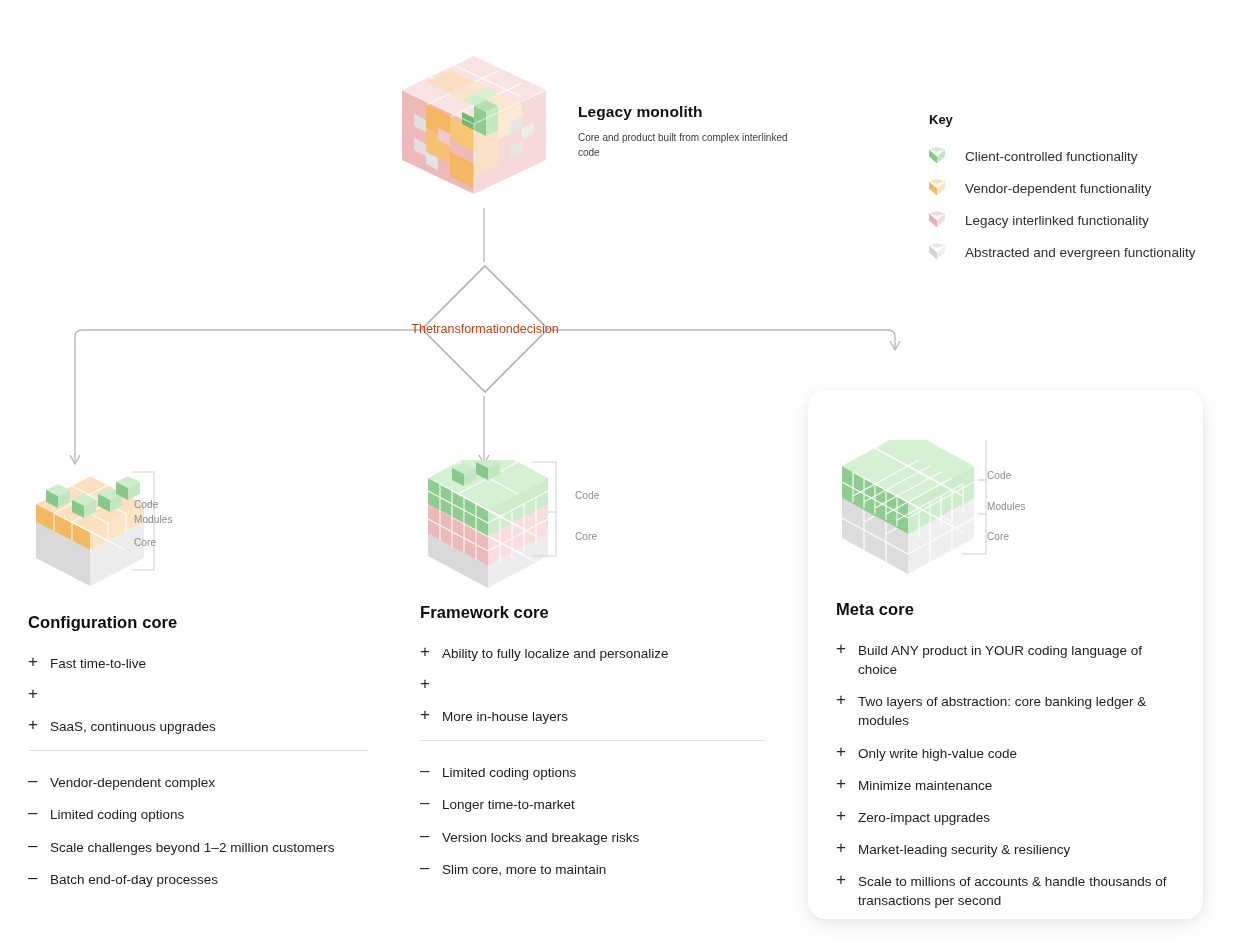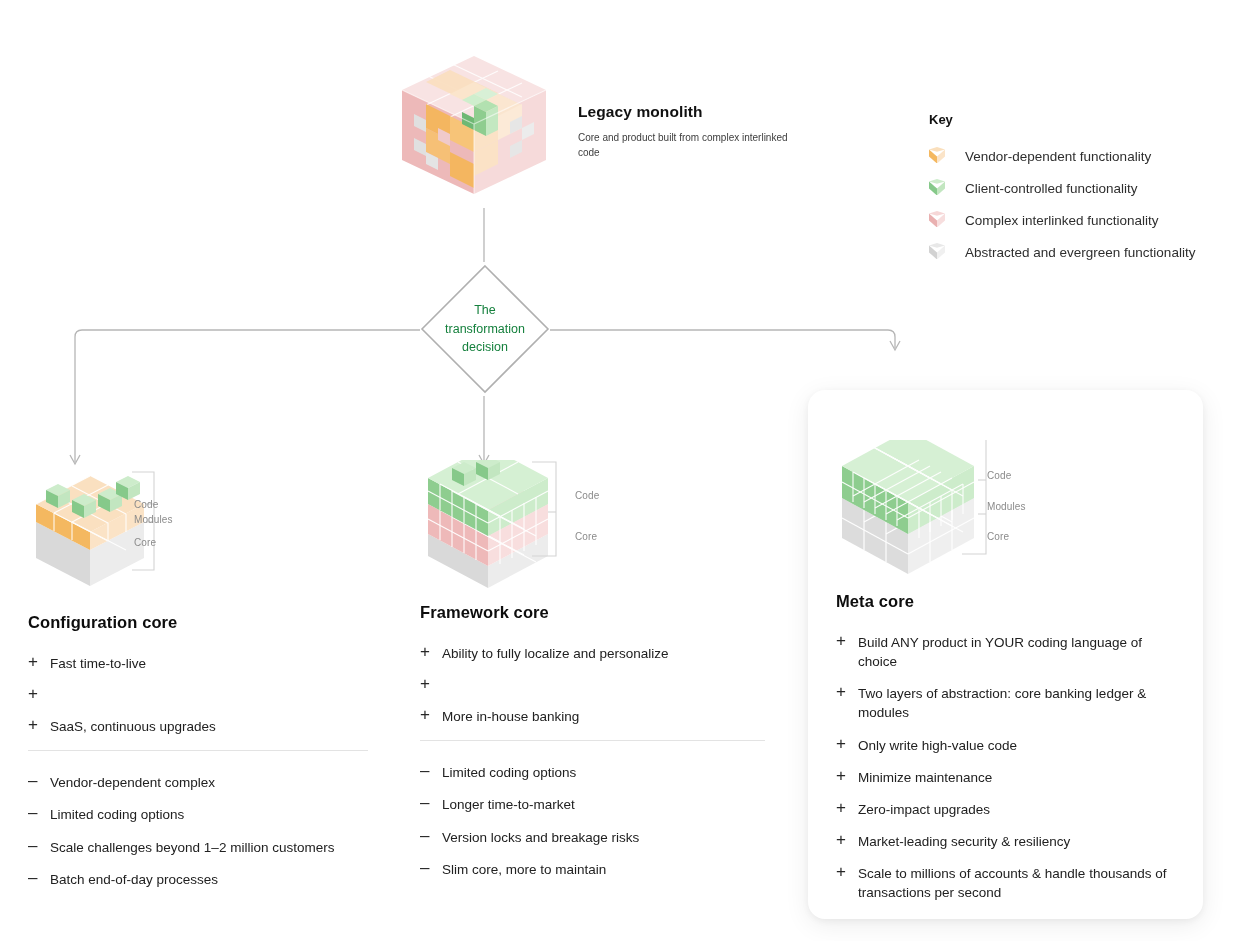--- a/index.html
+++ b/index.html
@@ -129,20 +129,20 @@
 
     <div class="key-row">
       <span class="cube">
+        <i class="top" style="background:#cdeccb"></i>
+        <i class="lft" style="background:#86c98a"></i>
+        <i class="rgt" style="background:#c2e6c0"></i>
+      </span>
+      <span class="key-label">Client-controlled functionality</span>
+    </div>
+
+    <div class="key-row">
+      <span class="cube">
         <i class="top" style="background:#fadfbc"></i>
         <i class="lft" style="background:#f4b860"></i>
         <i class="rgt" style="background:#fbe4c8"></i>
       </span>
       <span class="key-label">Vendor-dependent functionality</span>
-    </div>
-
-    <div class="key-row">
-      <span class="cube">
-        <i class="top" style="background:#cdeccb"></i>
-        <i class="lft" style="background:#86c98a"></i>
-        <i class="rgt" style="background:#c2e6c0"></i>
-      </span>
-      <span class="key-label">Client-controlled functionality</span>
     </div>
 
     <div class="key-row">

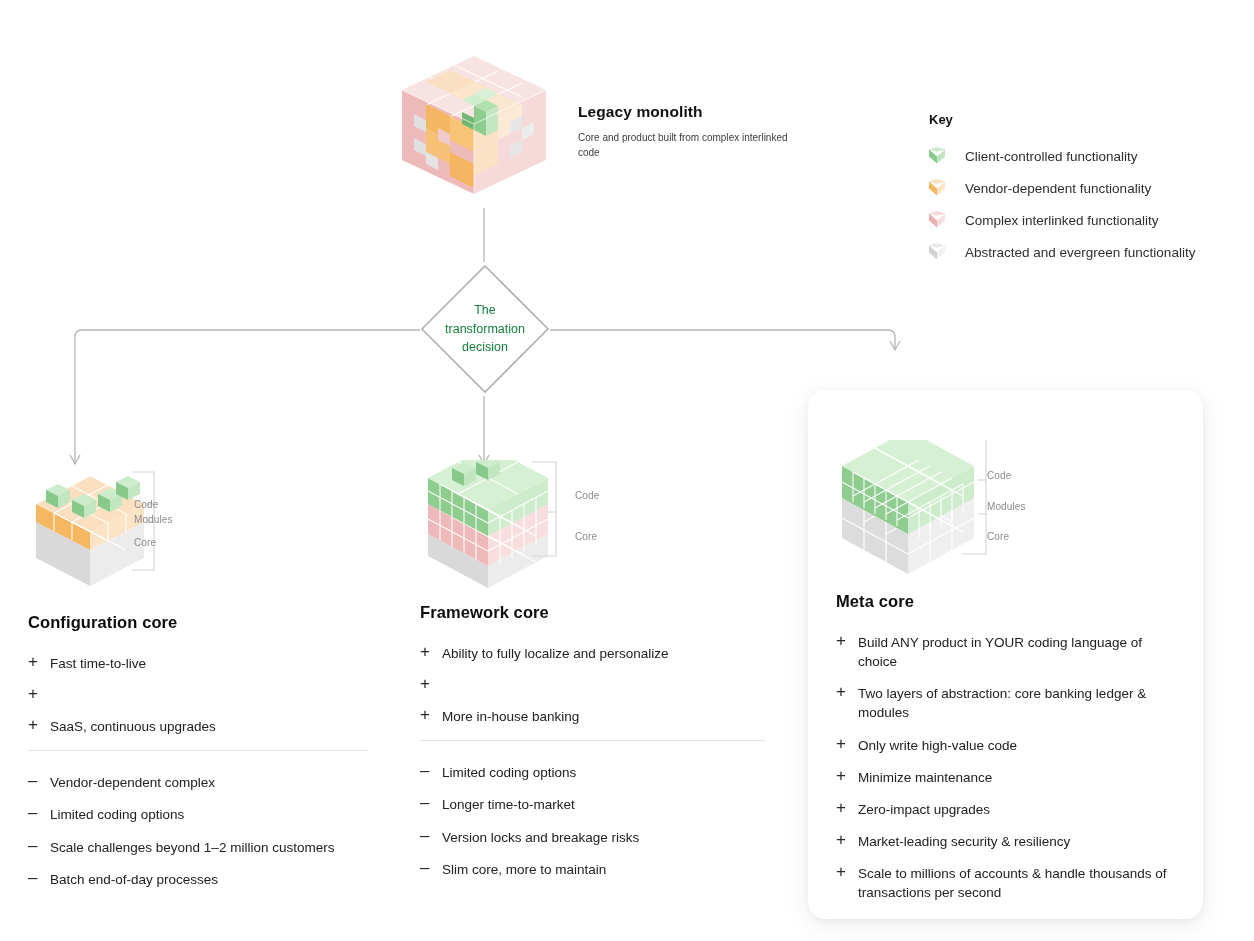--- a/index.html
+++ b/index.html
@@ -151,7 +151,7 @@
         <i class="lft" style="background:#e9b0b0"></i>
         <i class="rgt" style="background:#f7dede"></i>
       </span>
-      <span class="key-label">Complex interlinked functionality</span>
+      <span class="key-label">Legacy interlinked functionality</span>
     </div>
 
     <div class="key-row">

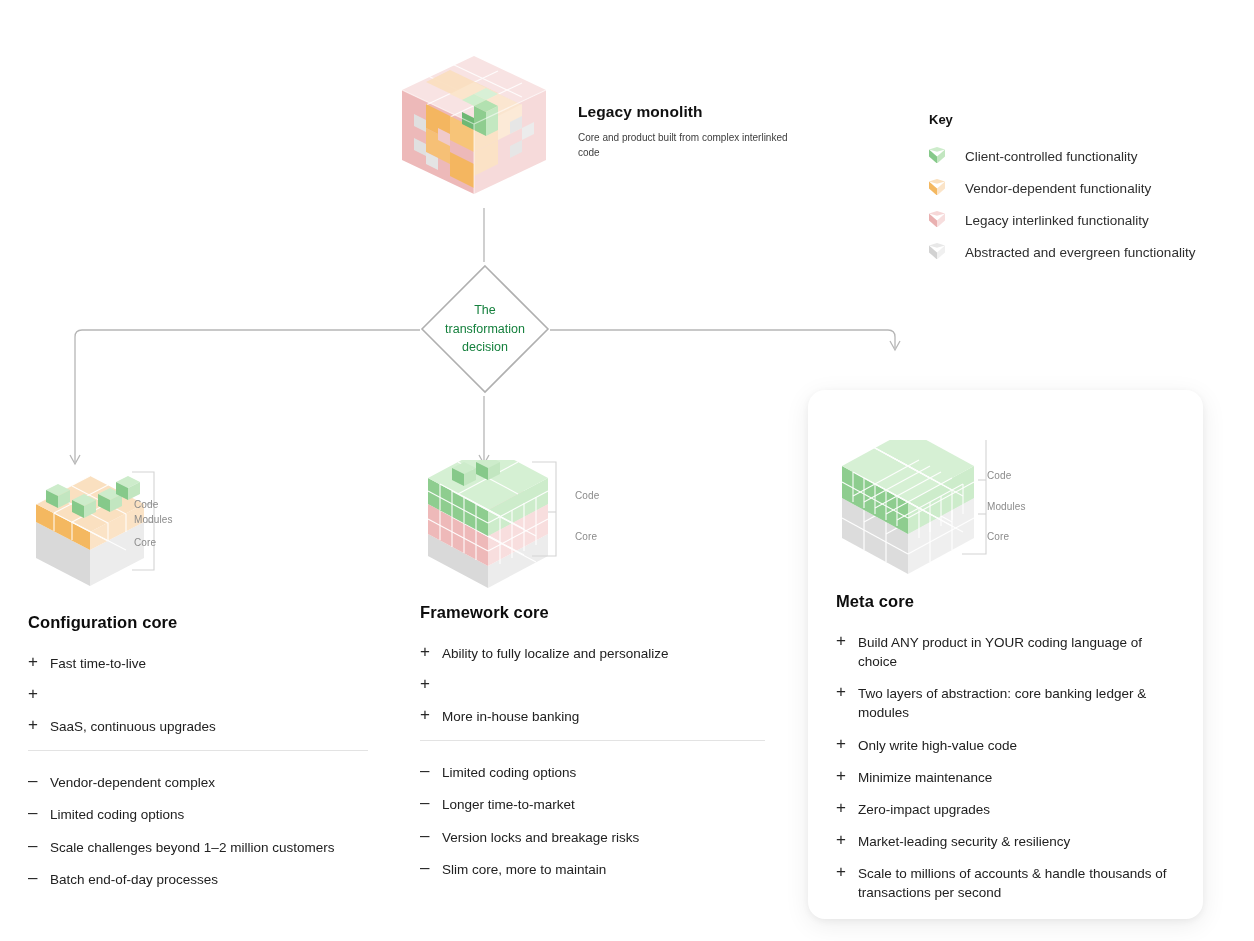--- a/index.html
+++ b/index.html
@@ -41,8 +41,8 @@
   
   #diamond { position: absolute; left: 420px; top: 264px; width: 130px; height: 130px; }
   #diamond .dwrap { position: absolute; inset: 0; }
-  #diamond .dtext { position: absolute; inset: 0; display: flex; flex-direction: column;
-      align-items: center; justify-content: center; font-size: 12.5px; color: #15803d;
+  #diamond .dtext { position: absolute; inset: 0; display: flex; 
+      align-items: center; justify-content: center; font-size: 12.5px; color: #c2410c;
       line-height: 1.5; text-align: center; }
 
   

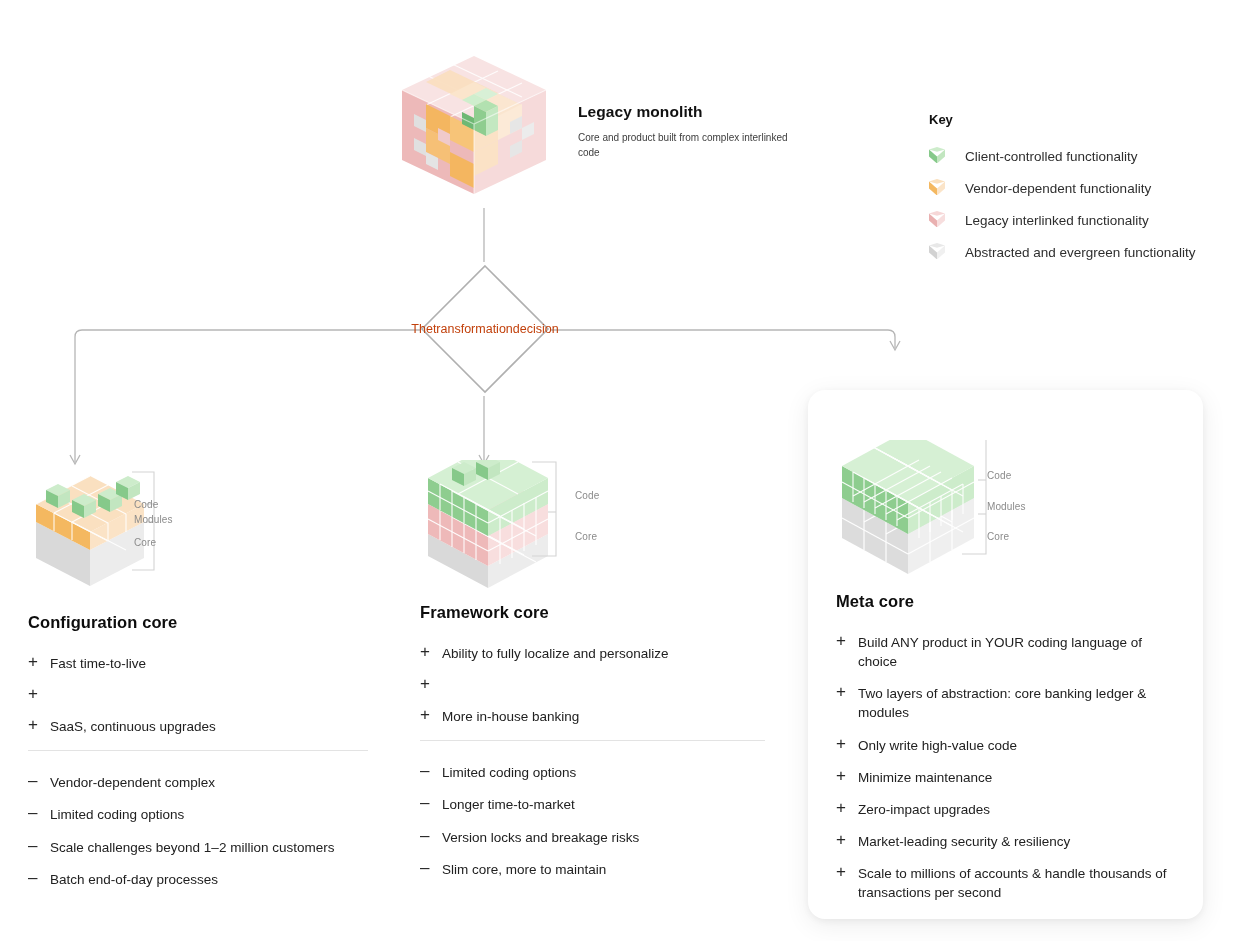--- a/index.html
+++ b/index.html
@@ -456,7 +456,7 @@
       <div class="brk-label" style="position:absolute; left:151px; top:91px;">Core</div>
     </div>
 
-    <div class="sec-title" style="margin-top:2px;">Meta core</div>
+    <div class="sec-title" style="margin-top:10px;">Meta core</div>
 
     <div class="bullets" style="margin-top:22px;">
       <div class="bullet">

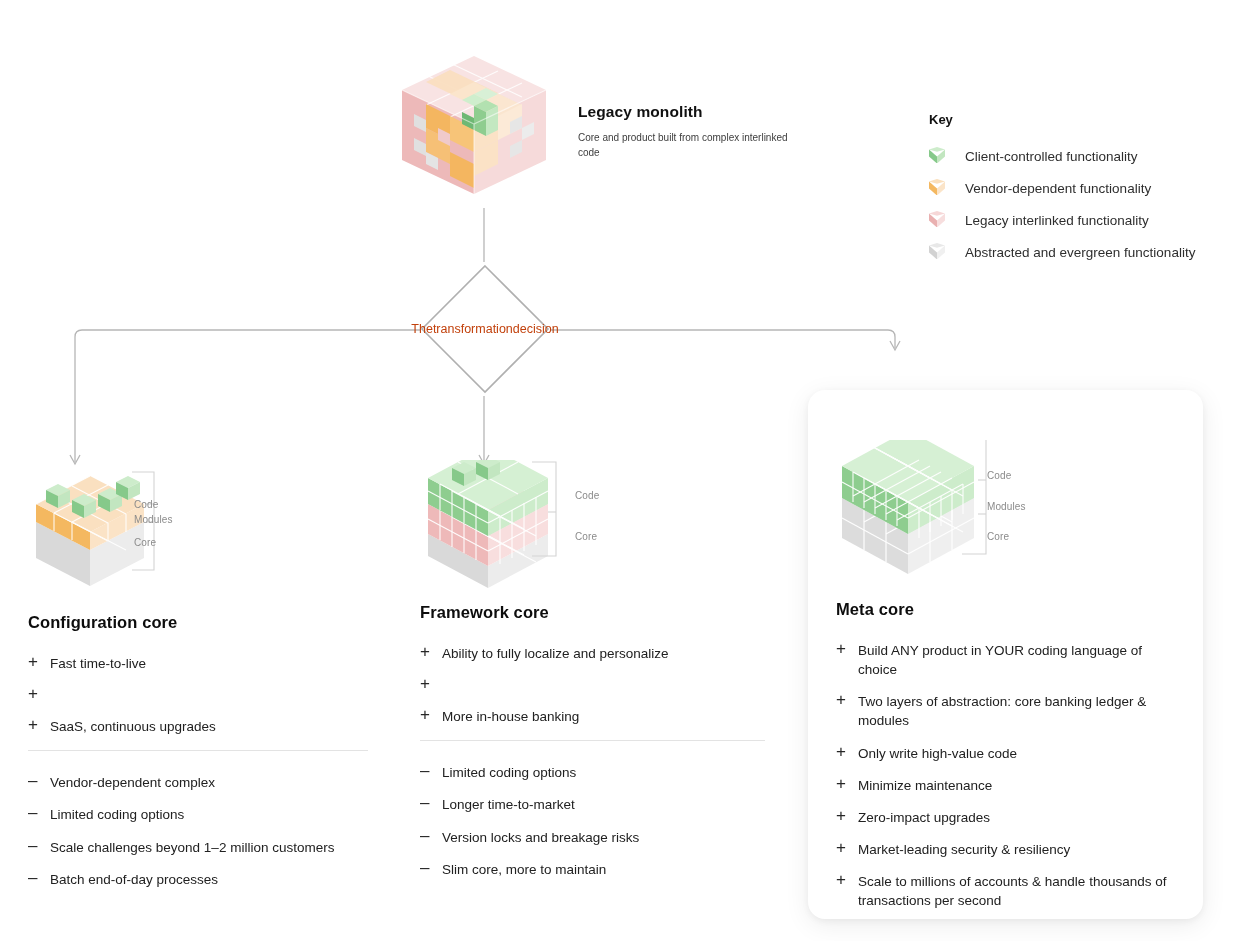--- a/index.html
+++ b/index.html
@@ -365,7 +365,7 @@
       </div>
       <div class="bullet">
         <span class="mark">+</span>
-        <span class="btxt">More in-house banking</span>
+        <span class="btxt">More in-house layers</span>
       </div>
     </div>
 

